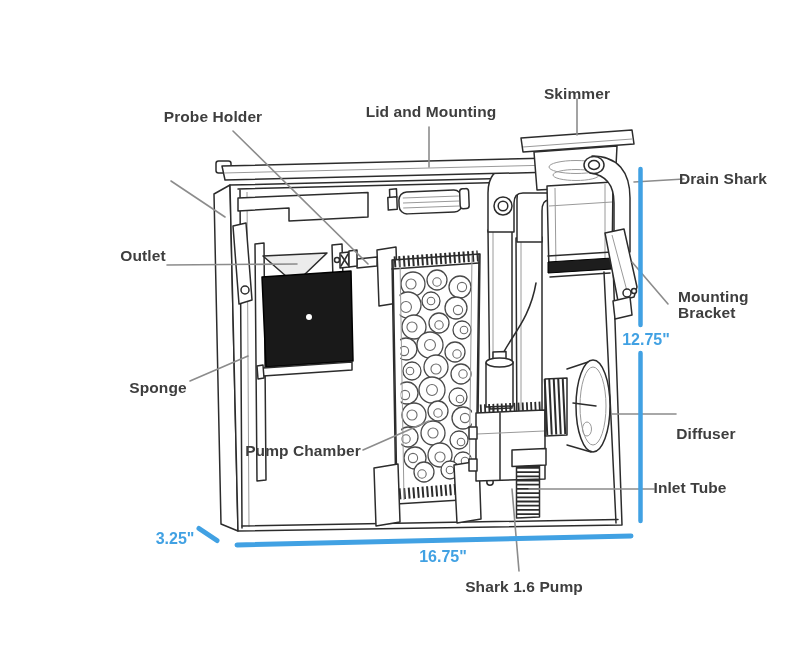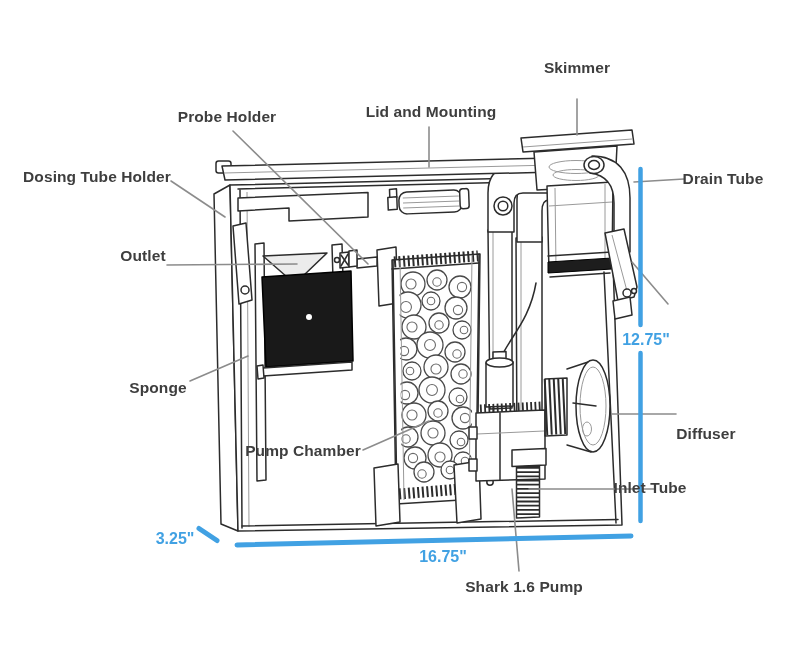--- a/index.html
+++ b/index.html
@@ -252,7 +252,7 @@
 
   <div class="lbl" style="left:227px;top:109px">Probe Holder</div>
   <div class="lbl" style="left:431px;top:104px">Lid and Mounting</div>
-  <div class="lbl" style="left:577px;top:60px">Skimmer</div>
+  <div class="lbl" style="left:577px;top:86px">Skimmer</div>
   <div class="lbl" style="left:97px;top:169px">Dosing Tube Holder</div>
   <div class="lbl" style="left:723px;top:171px">Drain Tube</div>
   <div class="lbl" style="left:143px;top:248px">Outlet</div>

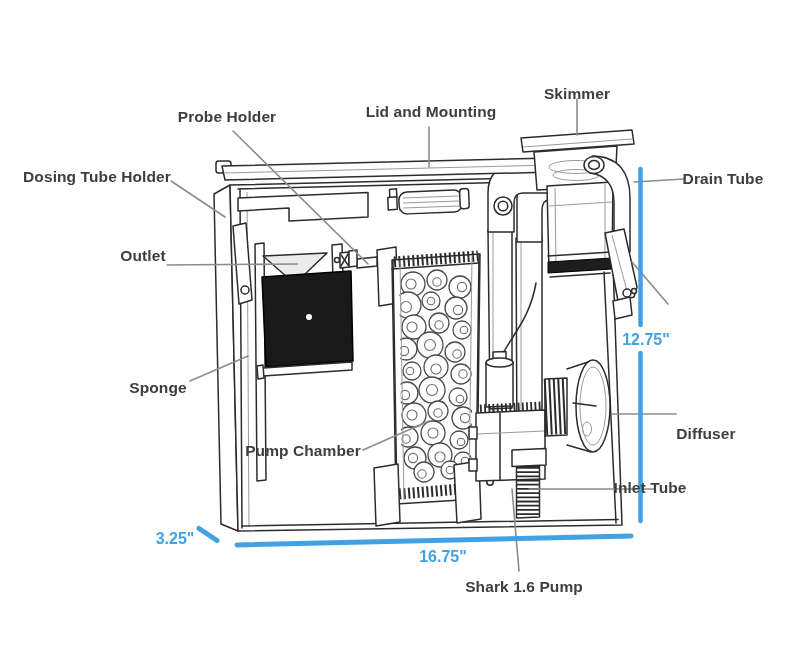--- a/index.html
+++ b/index.html
@@ -250,7 +250,7 @@
     </g>
   </svg>
 
-  <div class="lbl" style="left:227px;top:109px">Probe Holder</div>
+  <div class="lbl" style="left:213px;top:109px">Probe Holder</div>
   <div class="lbl" style="left:431px;top:104px">Lid and Mounting</div>
   <div class="lbl" style="left:577px;top:86px">Skimmer</div>
   <div class="lbl" style="left:97px;top:169px">Dosing Tube Holder</div>

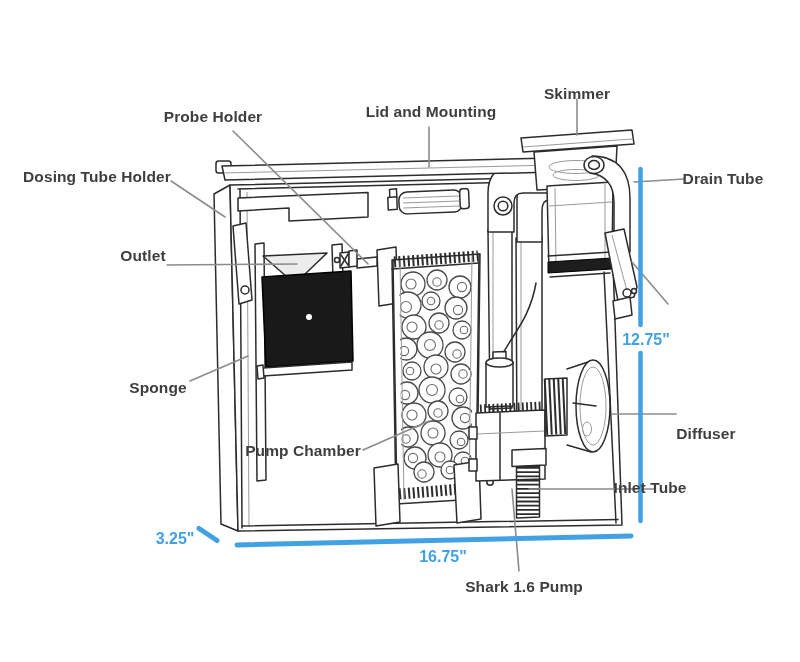--- a/index.html
+++ b/index.html
@@ -253,7 +253,6 @@
   <div class="lbl" style="left:213px;top:109px">Probe Holder</div>
   <div class="lbl" style="left:431px;top:104px">Lid and Mounting</div>
   <div class="lbl" style="left:577px;top:86px">Skimmer</div>
-  <div class="lbl" style="left:97px;top:169px">Dosing Tube Holder</div>
   <div class="lbl" style="left:723px;top:171px">Drain Tube</div>
   <div class="lbl" style="left:143px;top:248px">Outlet</div>
   <div class="lbl" style="left:158px;top:380px">Sponge</div>

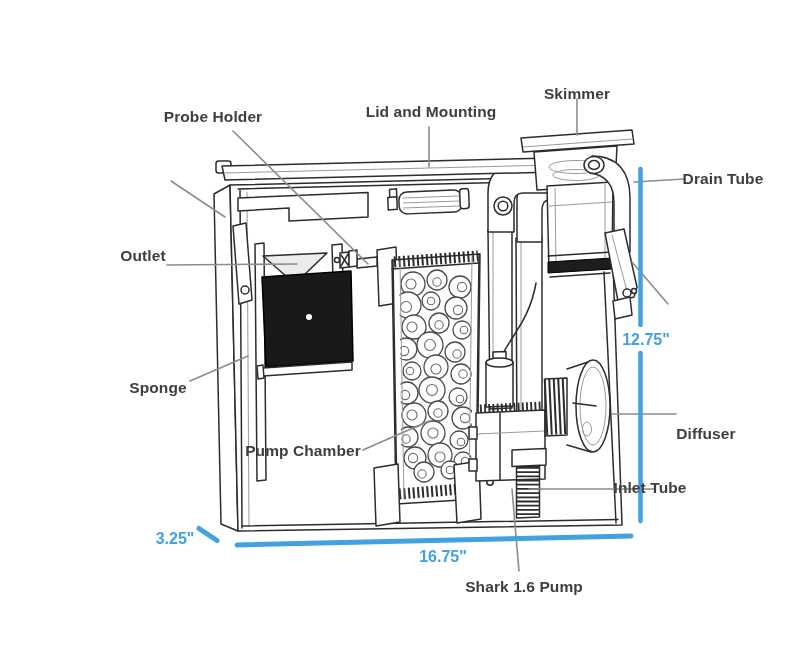--- a/index.html
+++ b/index.html
@@ -253,7 +253,7 @@
   <div class="lbl" style="left:213px;top:109px">Probe Holder</div>
   <div class="lbl" style="left:431px;top:104px">Lid and Mounting</div>
   <div class="lbl" style="left:577px;top:86px">Skimmer</div>
-  <div class="lbl" style="left:723px;top:171px">Drain Tube</div>
+  <div class="lbl" style="left:723px;top:171px">Drain Shark</div>
   <div class="lbl" style="left:143px;top:248px">Outlet</div>
   <div class="lbl" style="left:158px;top:380px">Sponge</div>
   <div class="lbl" style="left:706px;top:426px">Diffuser</div>

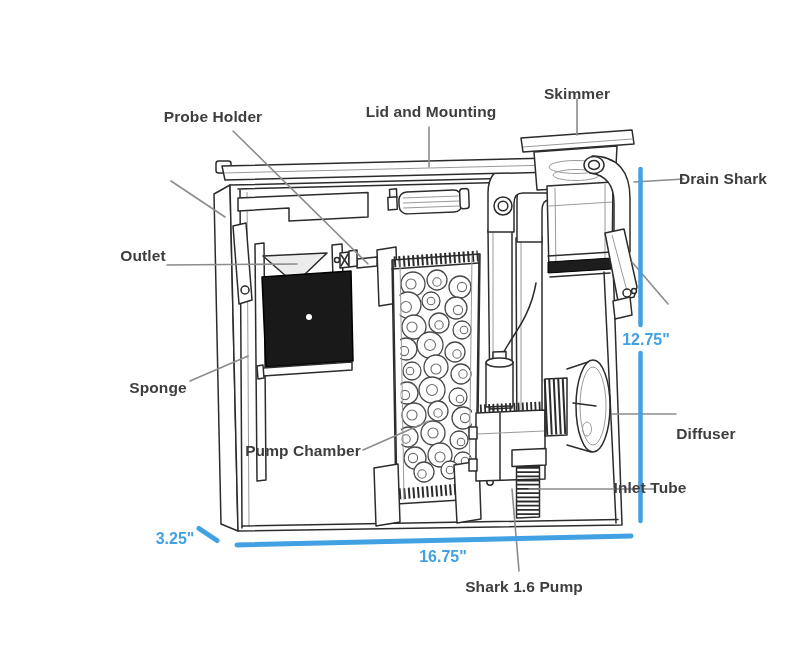--- a/index.html
+++ b/index.html
@@ -255,6 +255,7 @@
   <div class="lbl" style="left:577px;top:86px">Skimmer</div>
   <div class="lbl" style="left:723px;top:171px">Drain Shark</div>
   <div class="lbl" style="left:143px;top:248px">Outlet</div>
+  <div class="lbl left" style="left:678px;top:289px;width:76px">Mounting Bracket</div>
   <div class="lbl" style="left:158px;top:380px">Sponge</div>
   <div class="lbl" style="left:706px;top:426px">Diffuser</div>
   <div class="lbl" style="left:303px;top:443px">Pump Chamber</div>

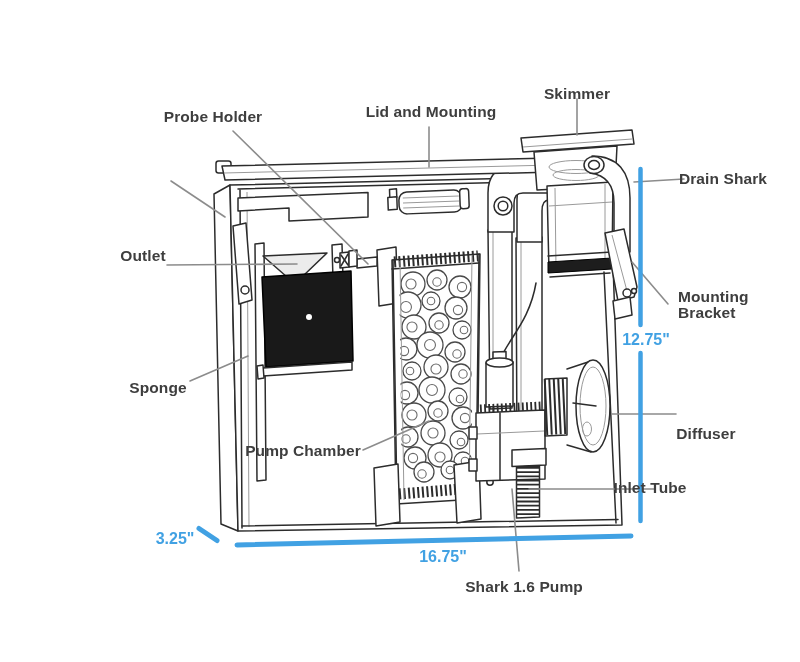--- a/index.html
+++ b/index.html
@@ -259,7 +259,7 @@
   <div class="lbl" style="left:158px;top:380px">Sponge</div>
   <div class="lbl" style="left:706px;top:426px">Diffuser</div>
   <div class="lbl" style="left:303px;top:443px">Pump Chamber</div>
-  <div class="lbl" style="left:650px;top:480px">Inlet Tube</div>
+  <div class="lbl" style="left:690px;top:480px">Inlet Tube</div>
   <div class="lbl" style="left:524px;top:579px">Shark 1.6 Pump</div>
 
   <div class="dim" style="left:646px;top:331px">12.75"</div>

